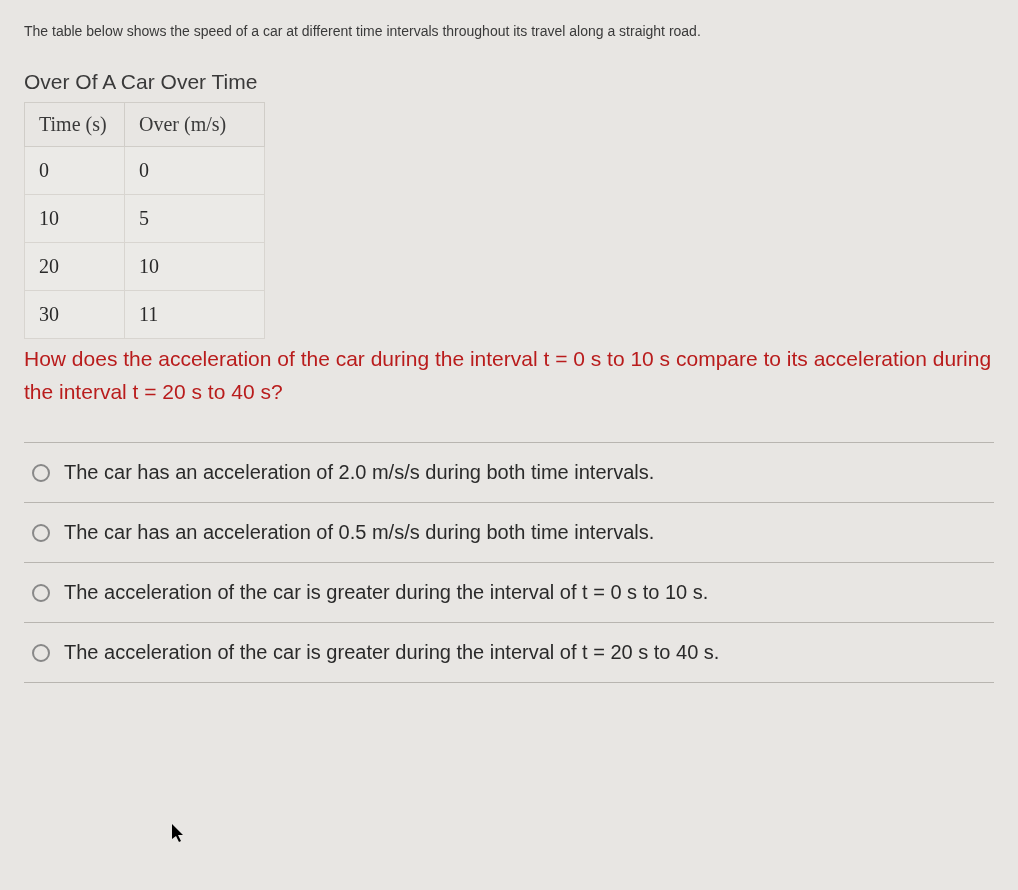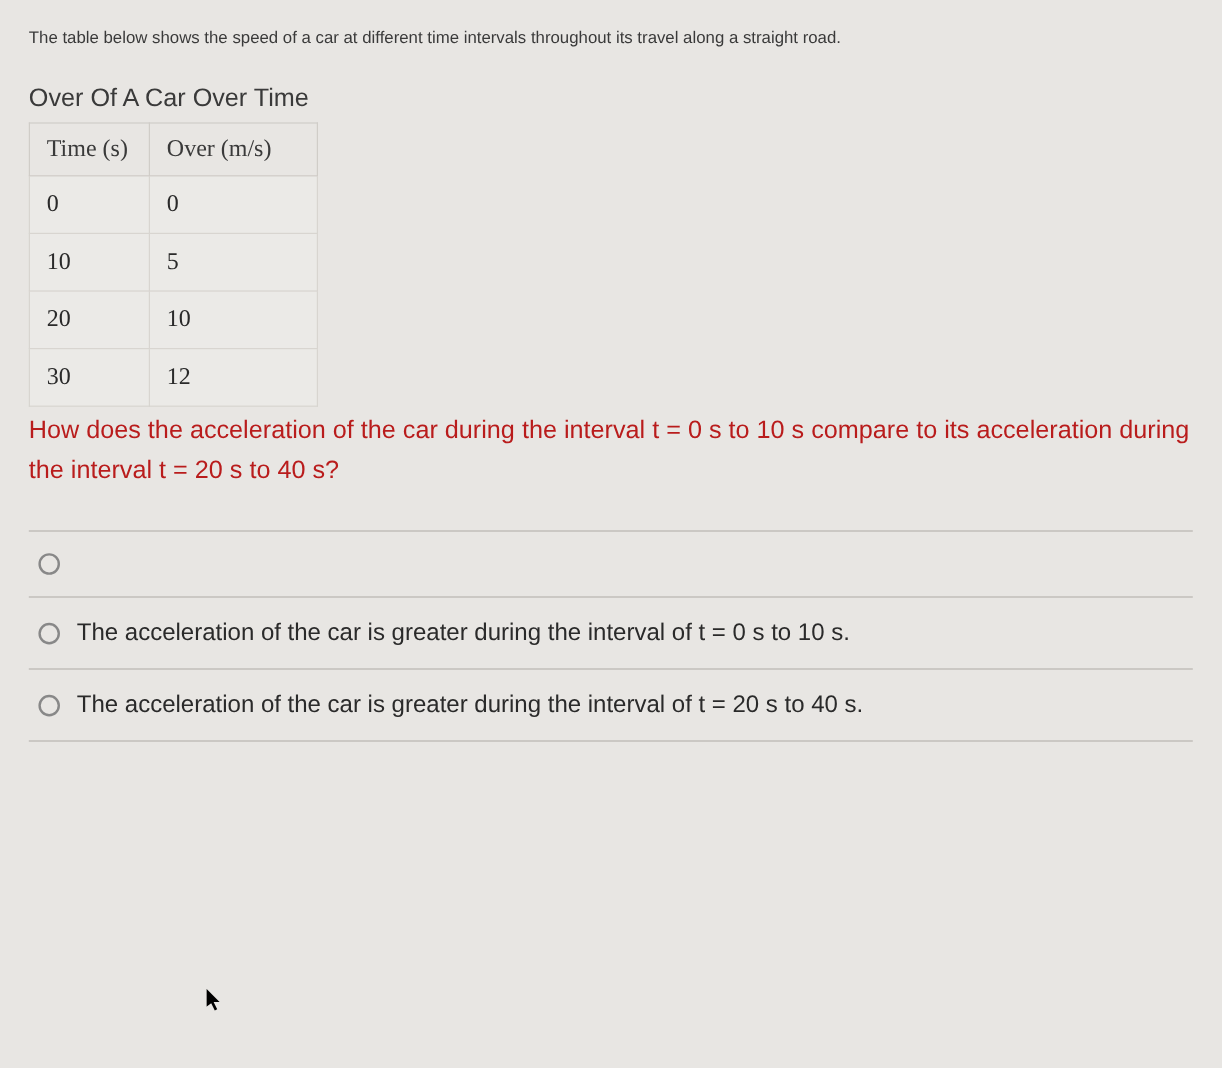--- a/index.html
+++ b/index.html
@@ -113,7 +113,7 @@
     </tr>
     <tr>
       <td>30</td>
-      <td>12</td>
+      <td>11</td>
     </tr>
   </tbody>
 </table>

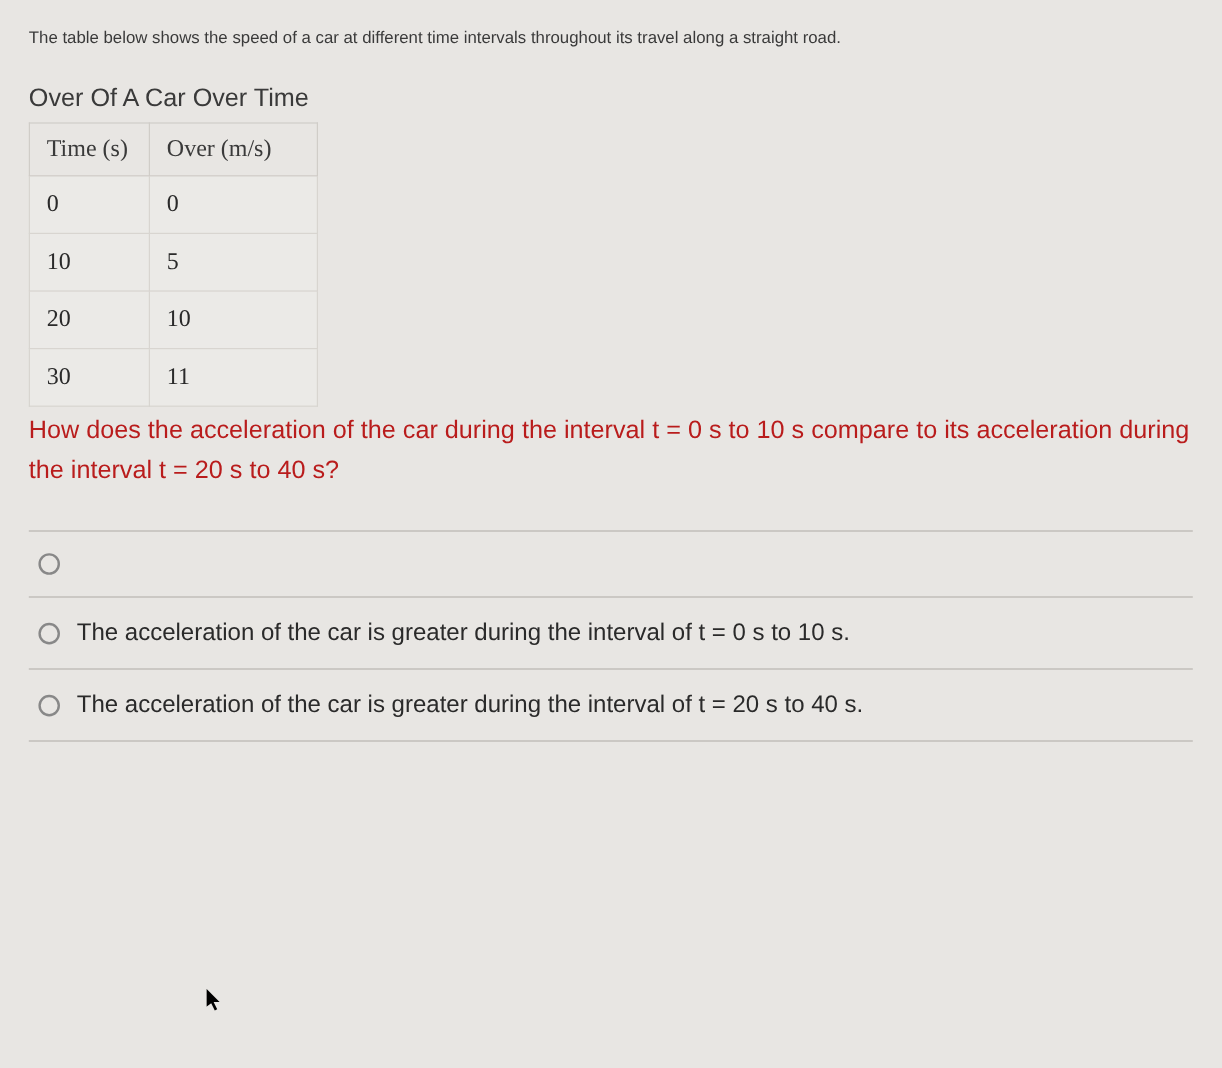--- a/index.html
+++ b/index.html
@@ -123,6 +123,10 @@
 <div>
   <div class="answer-option">
     <span class="radio-circle"></span>
+    <span class="answer-text">The car has an acceleration of 2.0 m/s/s during both time intervals.</span>
+  </div>
+  <div class="answer-option">
+    <span class="radio-circle"></span>
   </div>
   <div class="answer-option">
     <span class="radio-circle"></span>

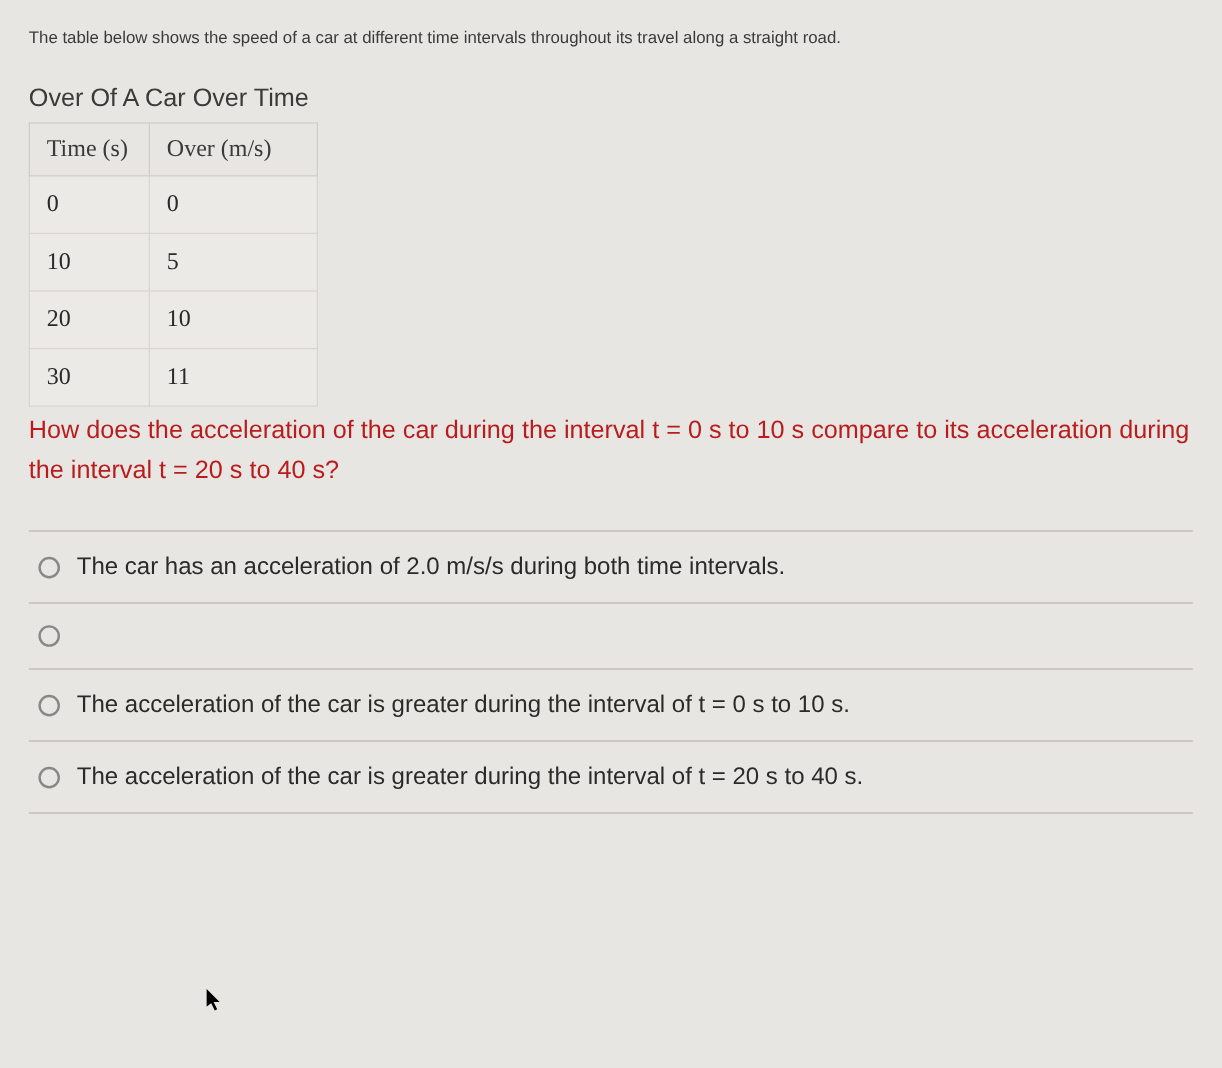--- a/index.html
+++ b/index.html
@@ -127,6 +127,7 @@
   </div>
   <div class="answer-option">
     <span class="radio-circle"></span>
+    <span class="answer-text">The car has an acceleration of 0.5 m/s/s during both time intervals.</span>
   </div>
   <div class="answer-option">
     <span class="radio-circle"></span>

